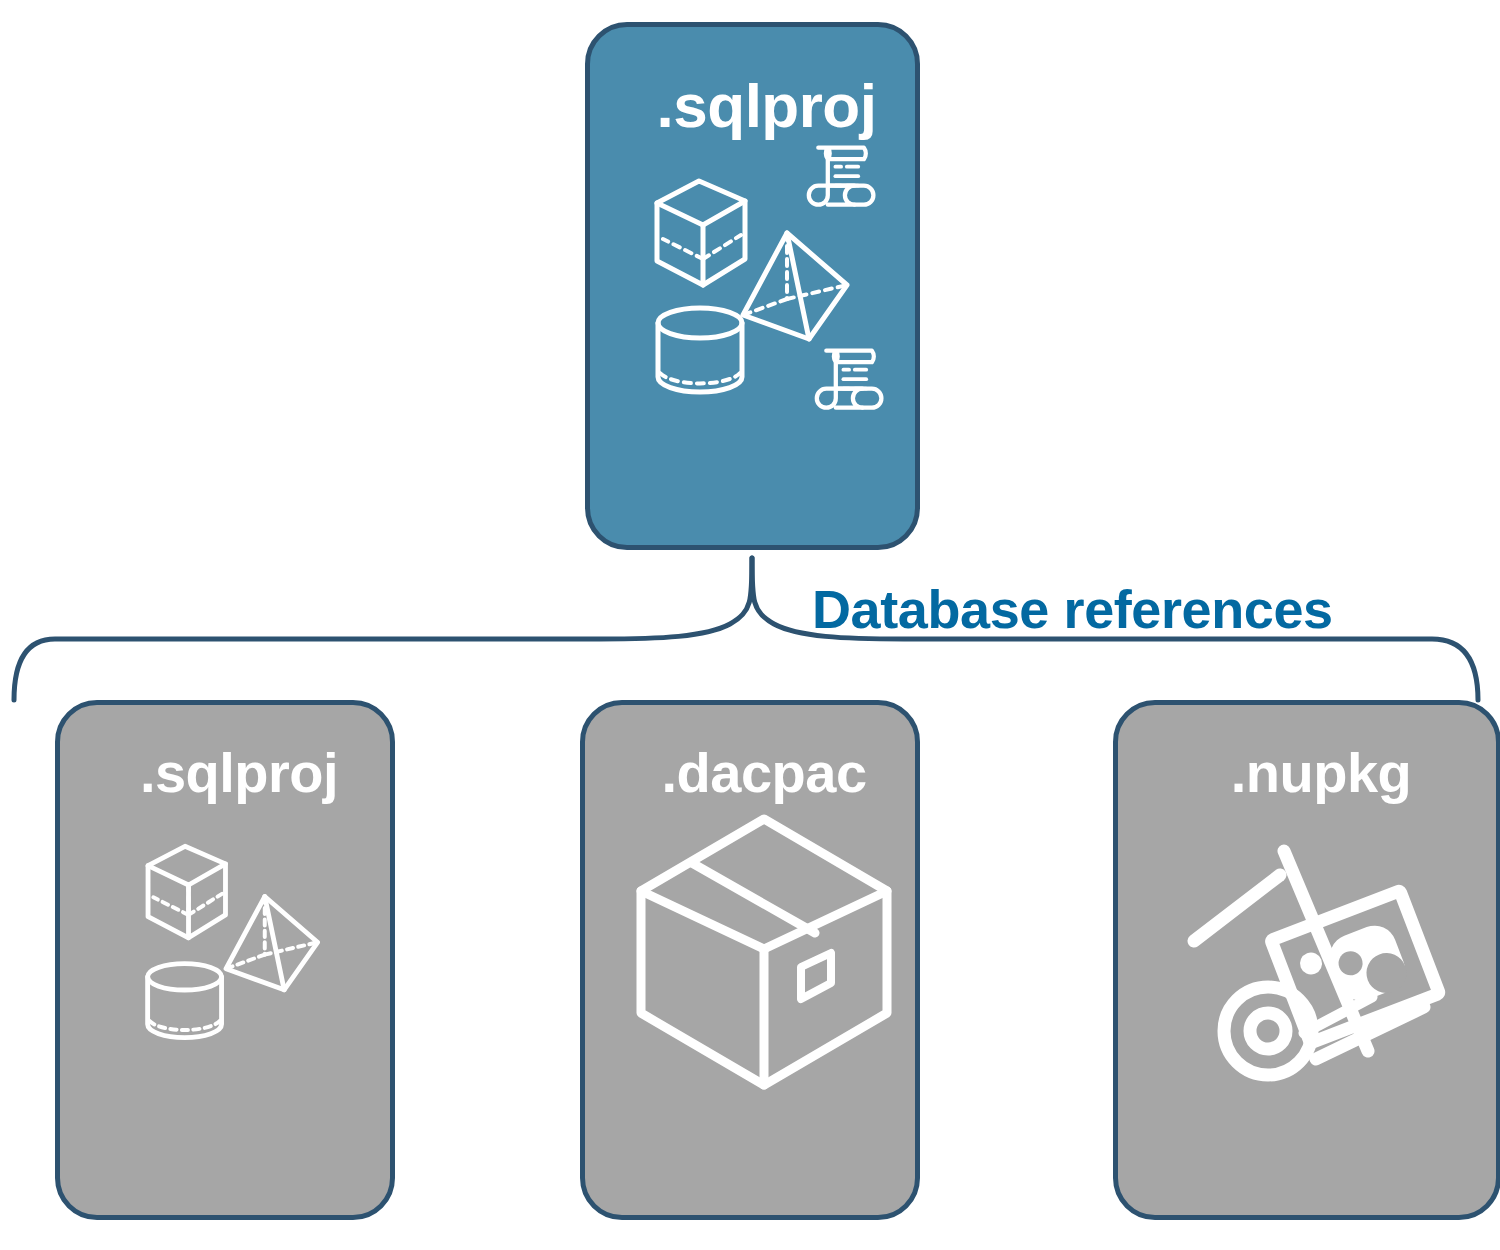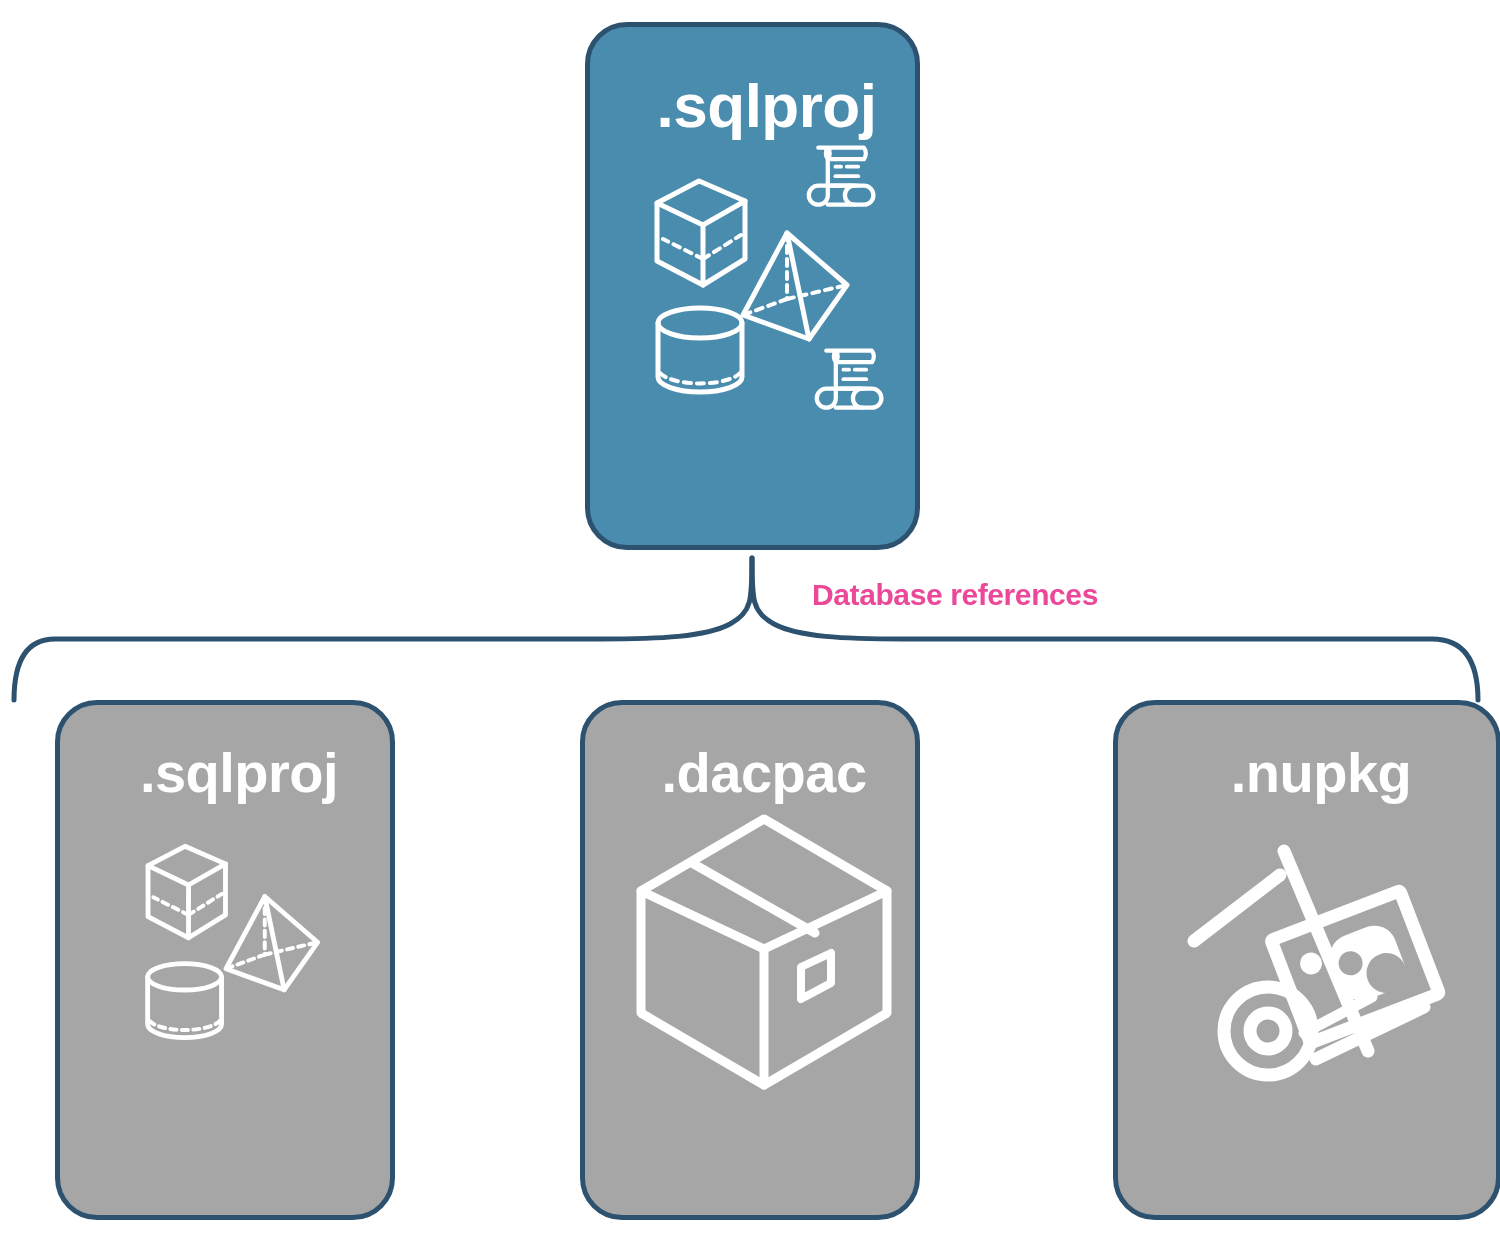--- a/index.html
+++ b/index.html
@@ -85,8 +85,8 @@
     position: absolute;
     left: 812px;
     top: 578px;
-    color: #ec4899;
-    font-size: 30px;
+    color: #0369a1;
+    font-size: 54px;
     font-weight: bold;
     letter-spacing: -0.4px;
     white-space: nowrap;

